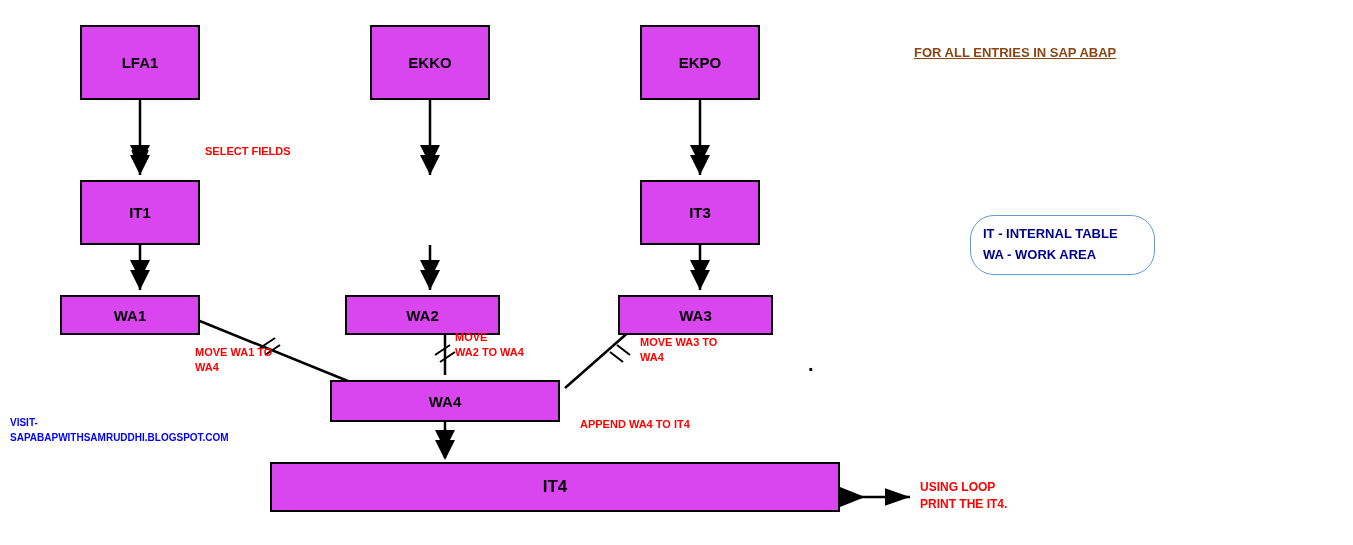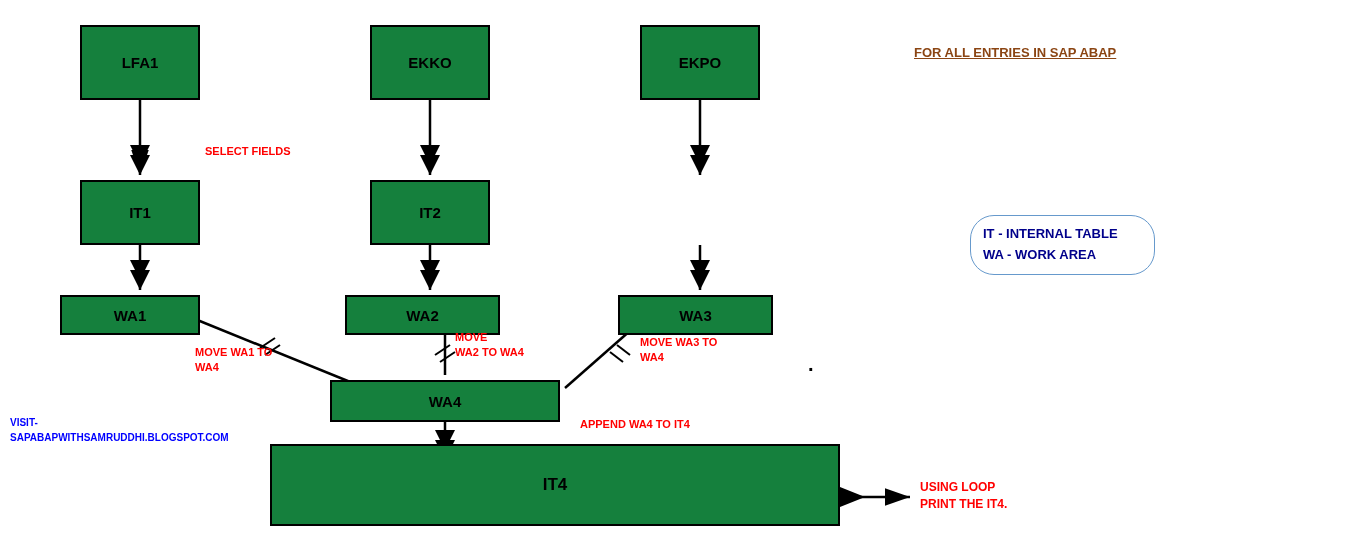--- a/index.html
+++ b/index.html
@@ -19,7 +19,7 @@
     .box {
       position: absolute;
       border: 2.5px solid #000;
-      background: #15803d;
+      background: #d946ef;
       display: flex;
       align-items: center;
       justify-content: center;

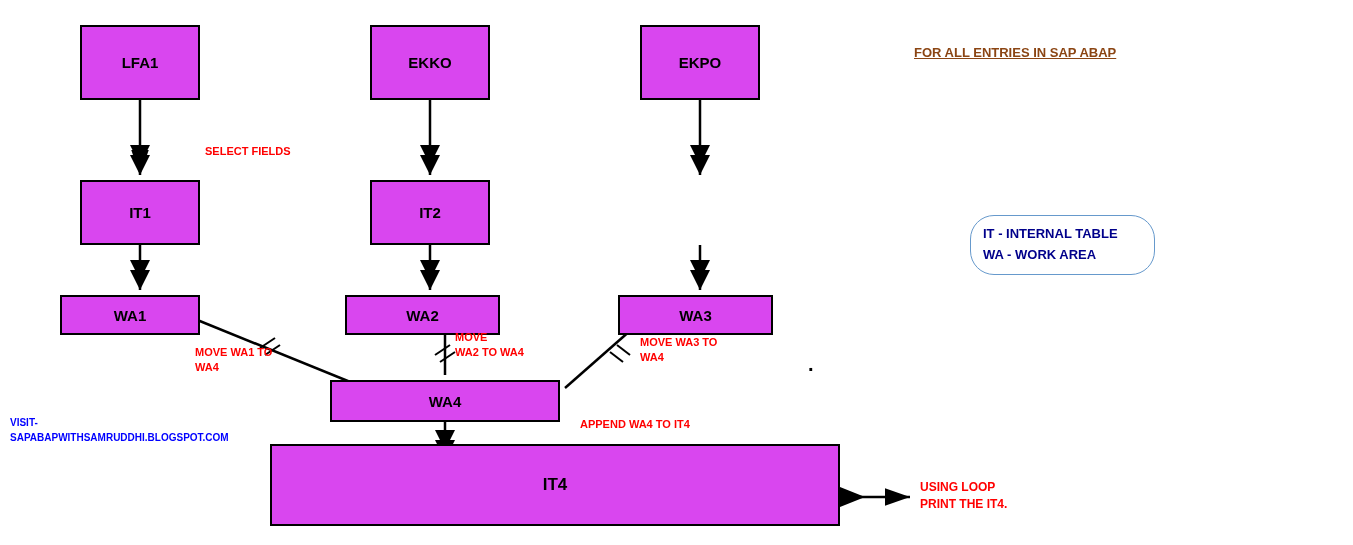--- a/index.html
+++ b/index.html
@@ -151,9 +151,6 @@
     <span>IT1</span>
   </div>
 
-  <div class="box" style="left:370px; top:180px; width:120px; height:65px;">
-    <span>IT2</span>
-  </div>
 
 
   <div class="box" style="left:60px; top:295px; width:140px; height:40px;">

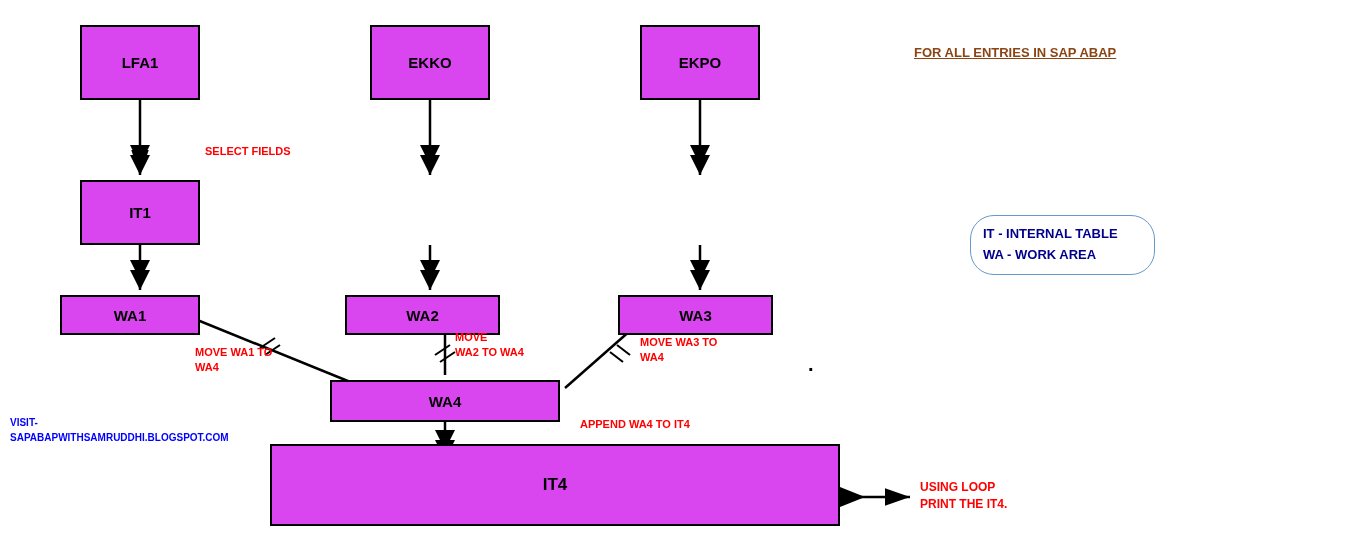--- a/index.html
+++ b/index.html
@@ -152,6 +152,9 @@
   </div>
 
 
+  <div class="box" style="left:640px; top:180px; width:120px; height:65px;">
+    <span>IT3</span>
+  </div>
 
   <div class="box" style="left:60px; top:295px; width:140px; height:40px;">
     <span>WA1</span>

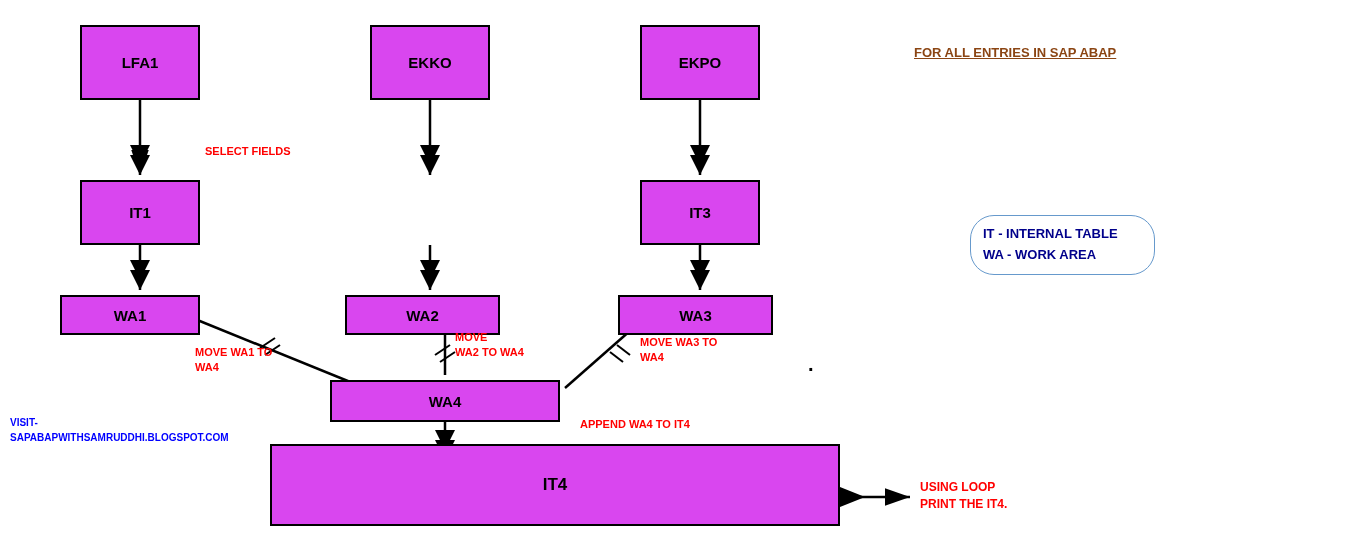--- a/index.html
+++ b/index.html
@@ -188,7 +188,7 @@
     <span>APPEND WA4 TO IT4</span>
   </div>
 
-  <div class="box" style="left:270px; top:444px; width:570px; height:82px; font-size:17px;">
+  <div class="box" style="left:270px; top:462px; width:570px; height:50px; font-size:17px;">
     <span>IT4</span>
   </div>
 

